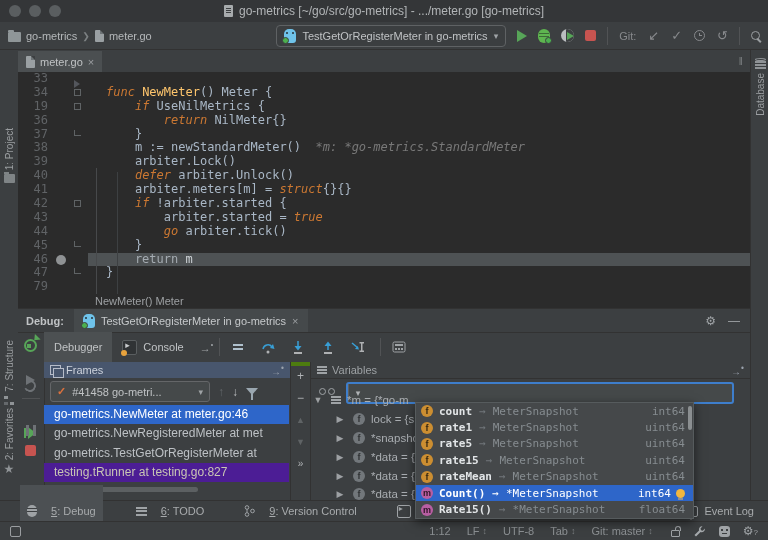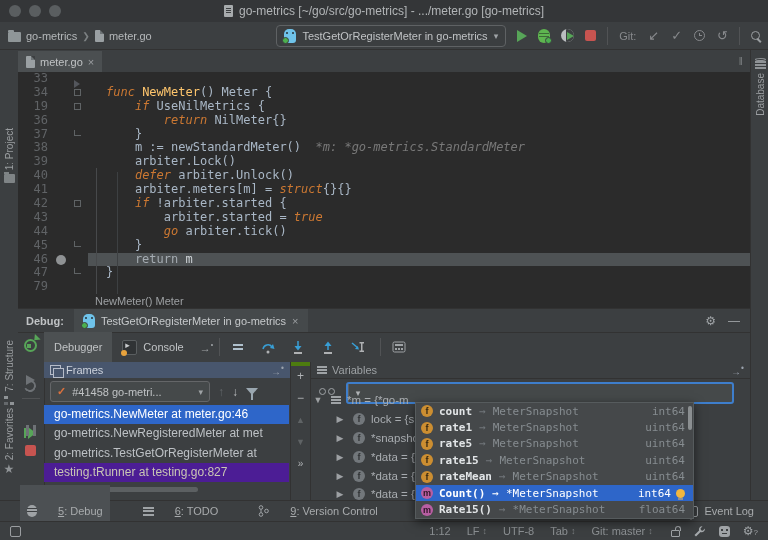--- a/index.html
+++ b/index.html
@@ -178,7 +178,7 @@
 
   
   .bottombar{left:0;top:500px;width:768px;height:21px;background:#3c3f41;border-top:1px solid #323232;display:flex;align-items:center;padding-left:20px;box-sizing:border-box;gap:26px;}
-  .bbi{display:flex;align-items:center;gap:21px;height:21px;padding:16px 7px;color:#a8abad;}
+  .bbi{display:flex;align-items:center;gap:14px;height:21px;padding:16px 7px;color:#a8abad;}
   .bbi.sel{background:#4c5053;}
   .bbi .mn{text-decoration:underline;}
   .bug-g{width:10px;height:12px;background:#9fa3a6;border-radius:5px;position:relative;}

